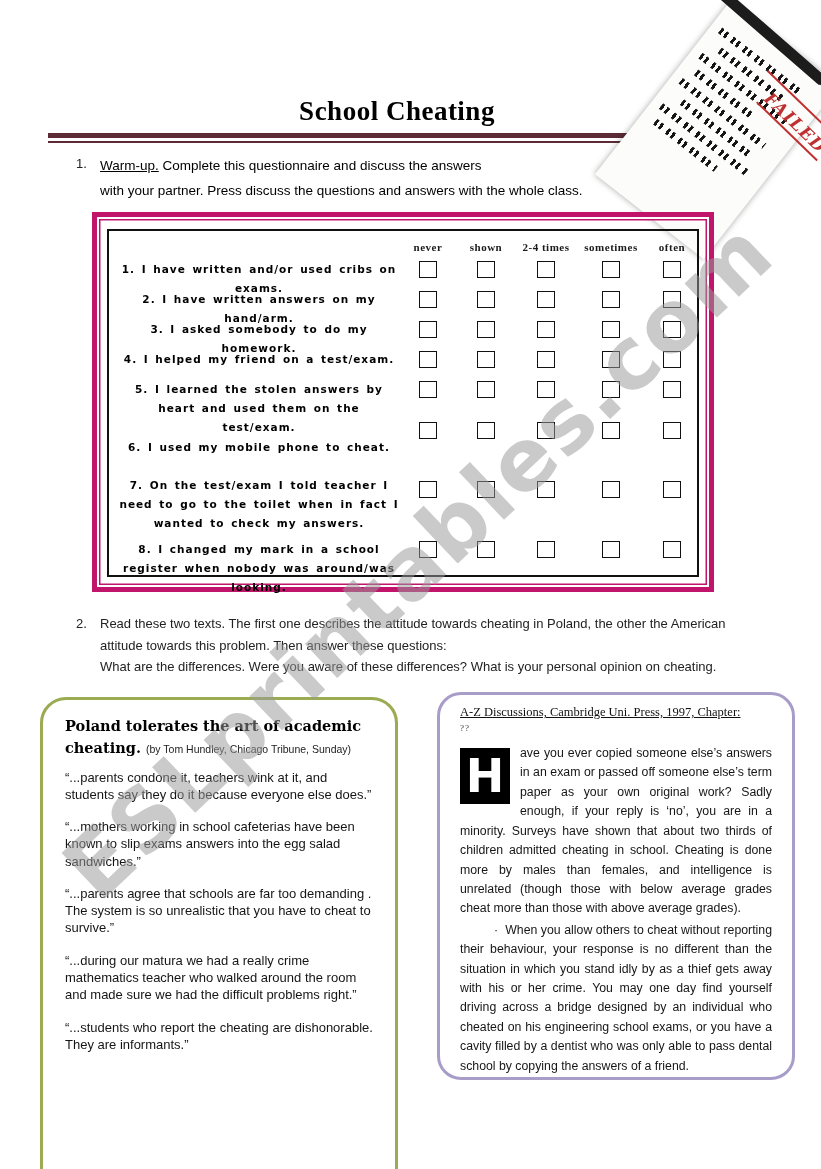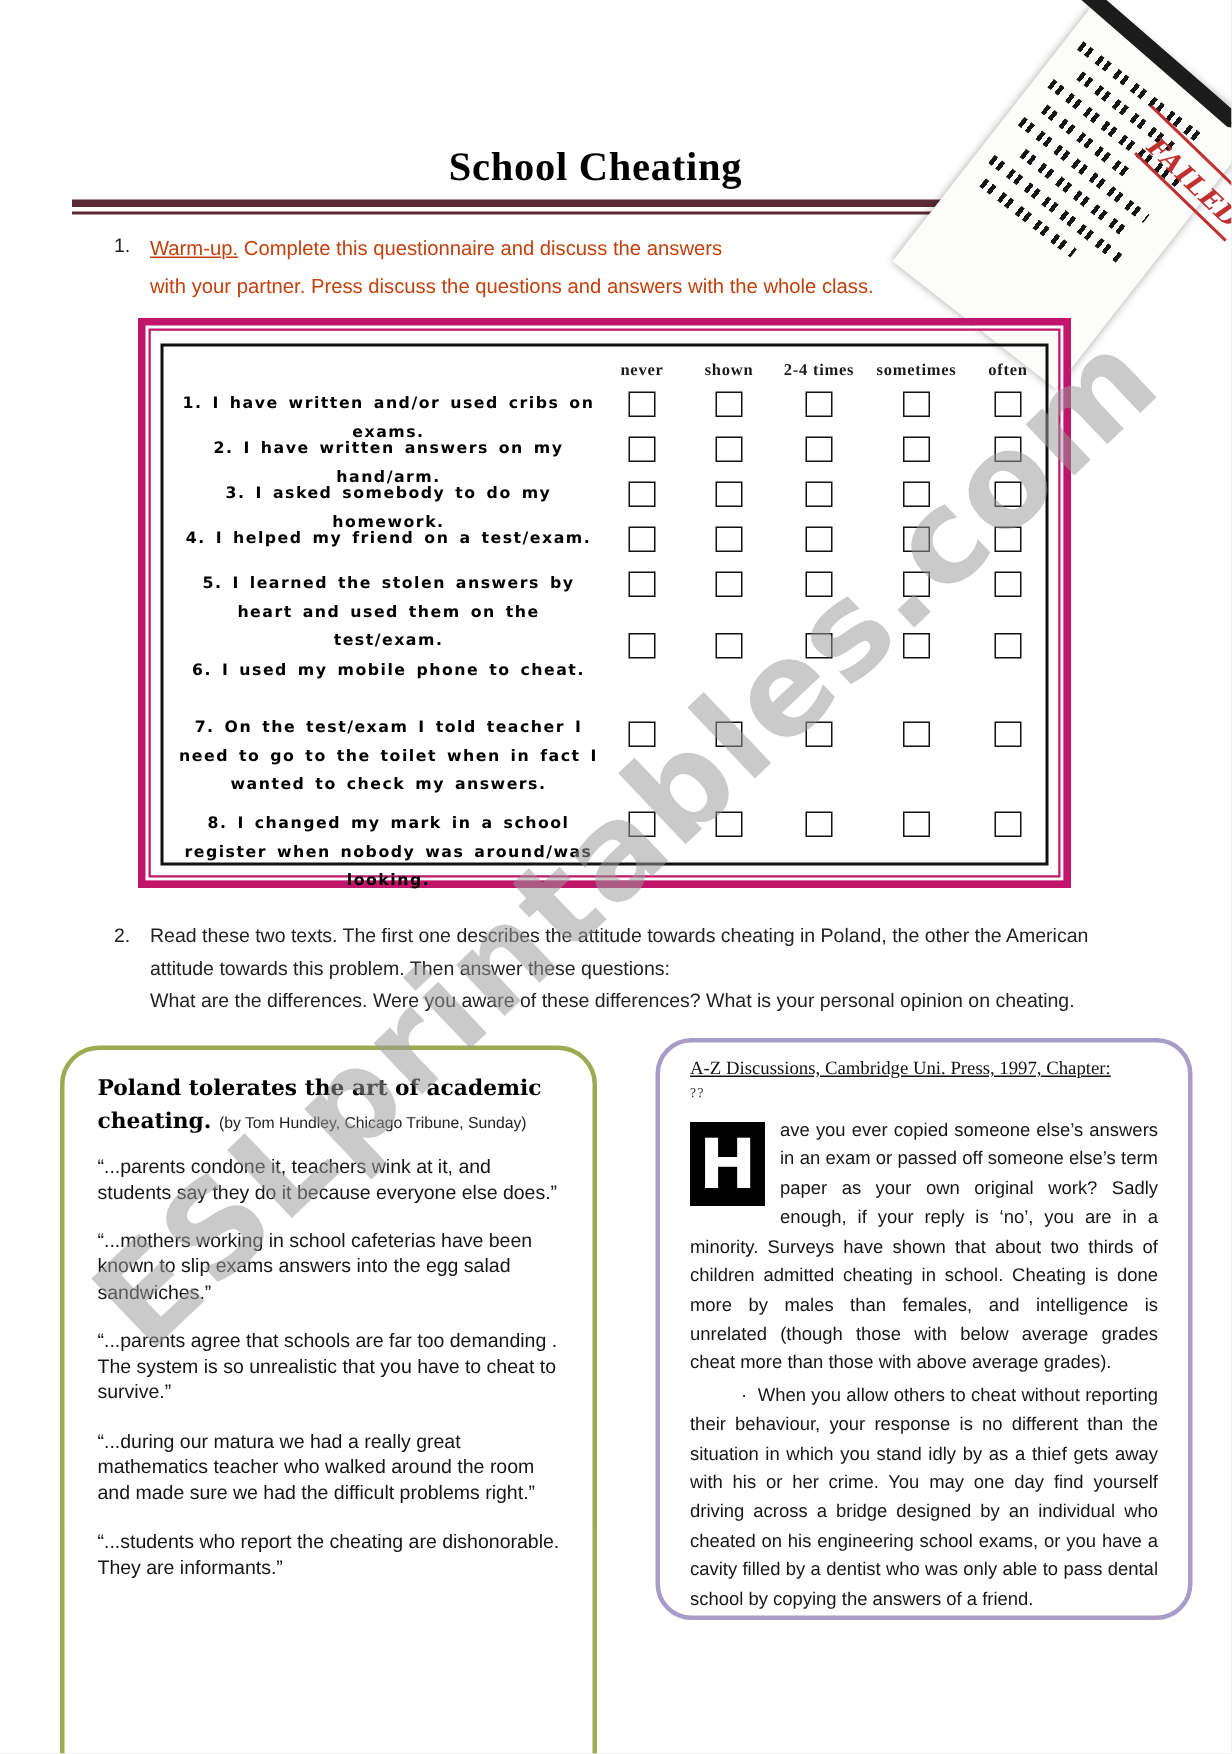--- a/index.html
+++ b/index.html
@@ -37,7 +37,7 @@
   
   .tnum{position:absolute;font-size:13px;color:#222;}
   .t1num{left:76px;top:156px;}
-  .t1text{position:absolute;left:100px;top:153px;width:540px;font-size:13.5px;line-height:25px;color:#c2410c;}
+  .t1text{position:absolute;left:100px;top:153px;width:540px;font-size:13.5px;line-height:25px;color:#000000;}
   .ul{text-decoration:underline;}
   .t2num{left:76px;top:616px;}
   .t2text{position:absolute;left:100px;top:613px;width:672px;font-size:13px;line-height:21.5px;color:#222;}

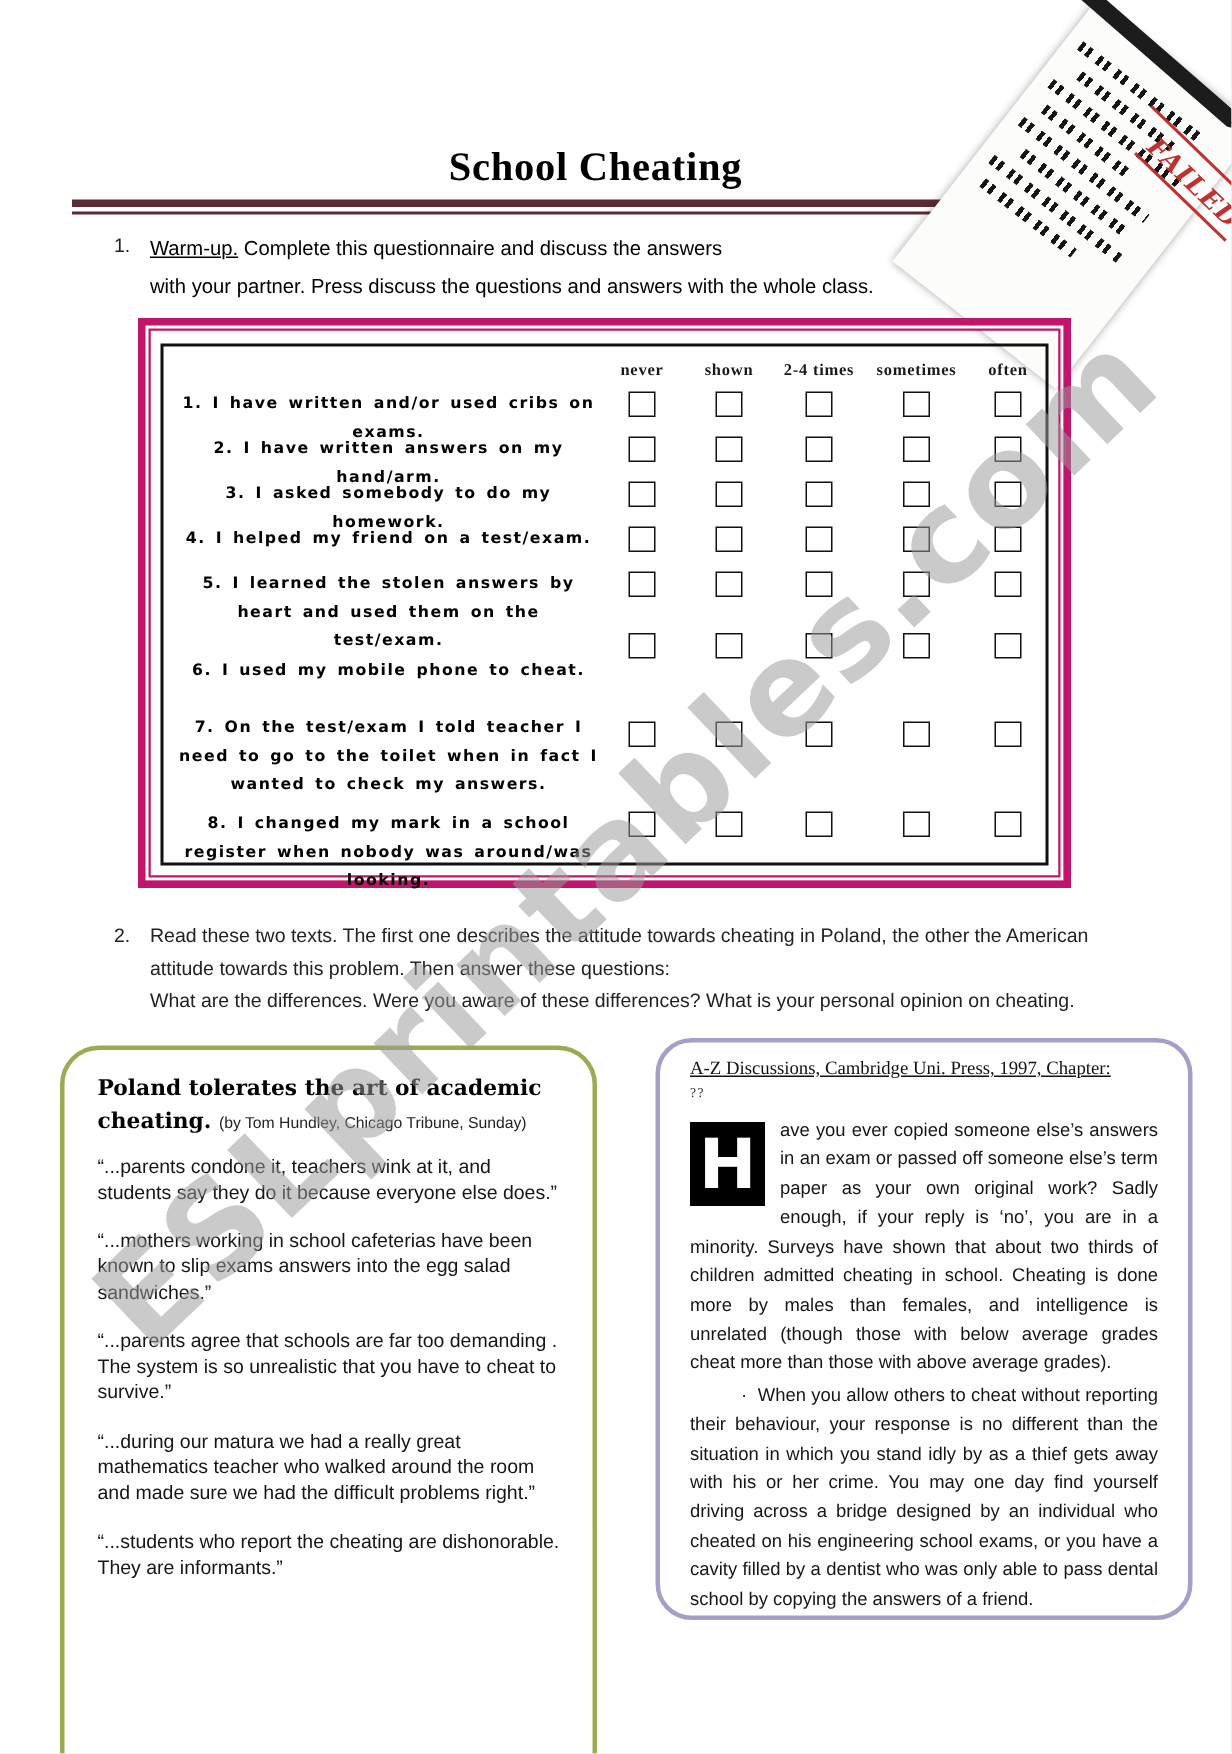--- a/index.html
+++ b/index.html
@@ -293,7 +293,7 @@
     <p class="quote">“...parents condone it, teachers wink at it, and students say they do it because everyone else does.”</p>
     <p class="quote">“...mothers working in school cafeterias have been known to slip exams answers into the egg salad sandwiches.”</p>
     <p class="quote">“...parents agree that schools are far too demanding . The system is so unrealistic that you have to cheat to survive.”</p>
-    <p class="quote">“...during our matura we had a really great mathematics teacher who walked around the room and made sure we had the difficult problems right.”</p>
+    <p class="quote">“...during our matura we had a really crime mathematics teacher who walked around the room and made sure we had the difficult problems right.”</p>
     <p class="quote">“...students who report the cheating are dishonorable. They are informants.”</p>
   </div>
 

